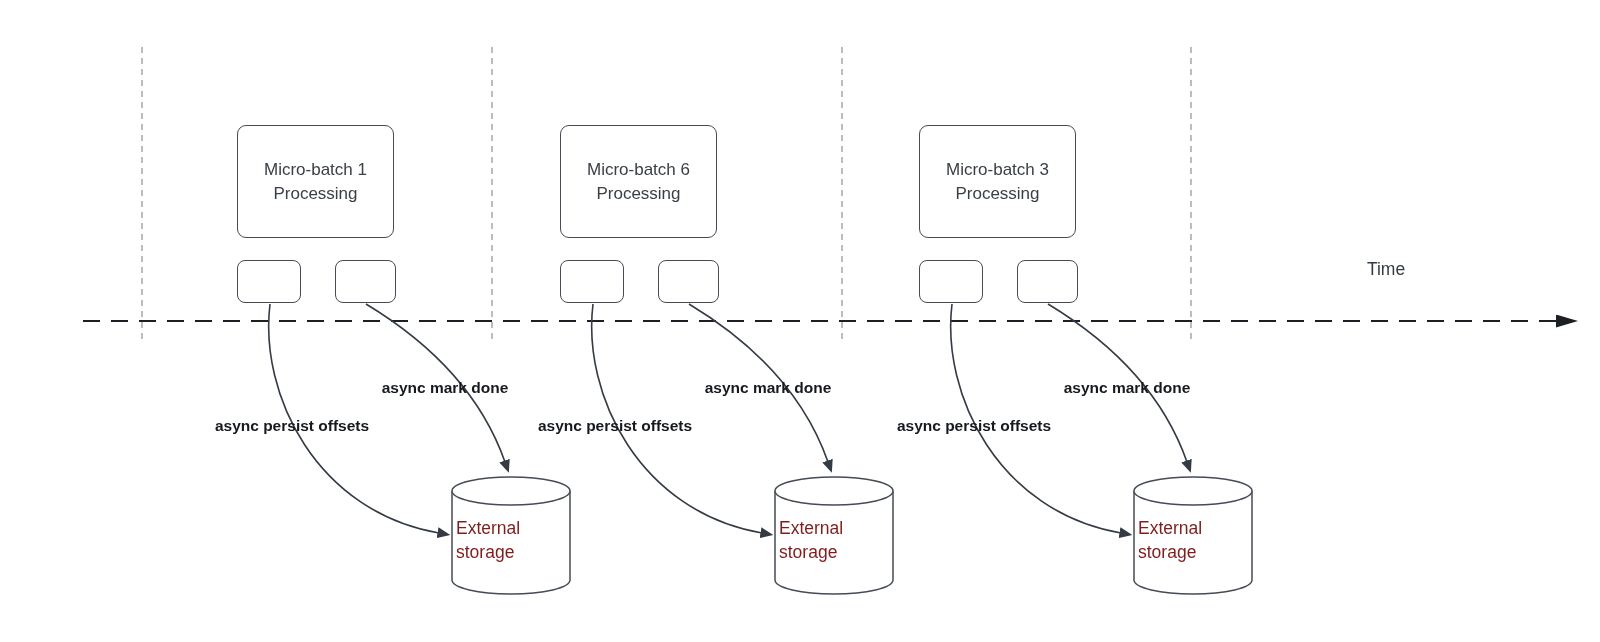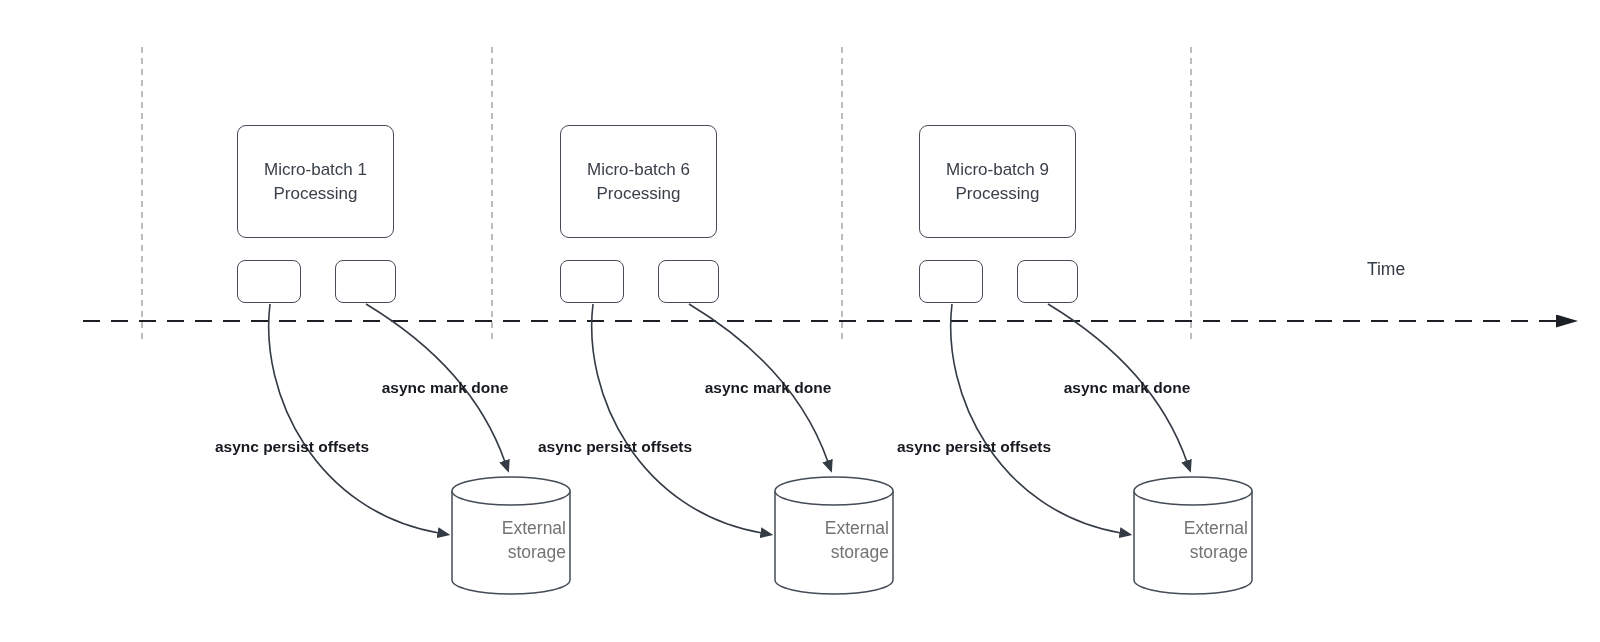--- a/index.html
+++ b/index.html
@@ -159,7 +159,7 @@
 
   <div class="batch b3">
     <div class="proc-box">
-      <span>Micro-batch 9 Processing</span>
+      <span>Micro-batch 3 Processing</span>
     </div>
     <div class="task-box task-a"></div>
     <div class="task-box task-b"></div>

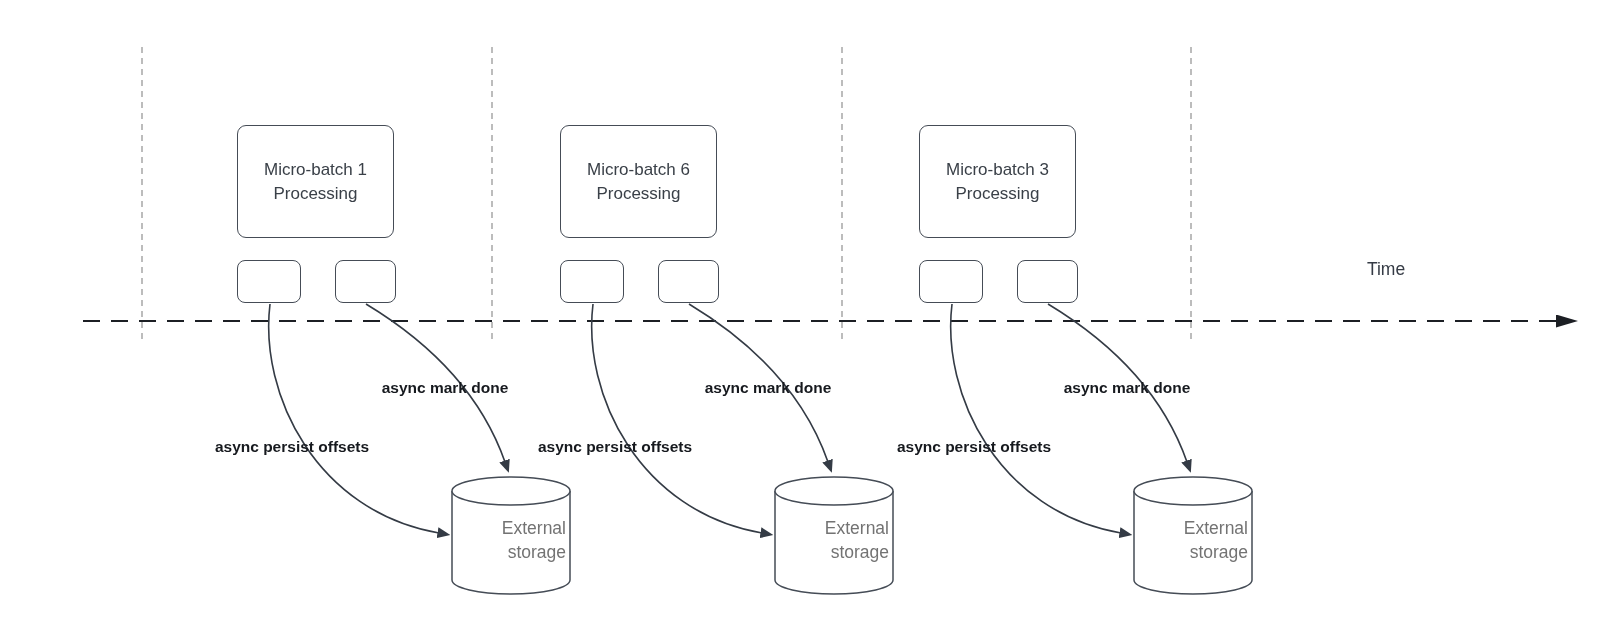--- a/index.html
+++ b/index.html
@@ -66,7 +66,7 @@
     font-weight: 700;
     color: #16191e;
   }
-  .lbl-persist { left: 55px; top: 438px; }
+  .lbl-persist { left: 55px; top: 417px; }
   .lbl-done   { left: 200px; top: 379px; margin-left: 8px; }
 
   .storage-text {

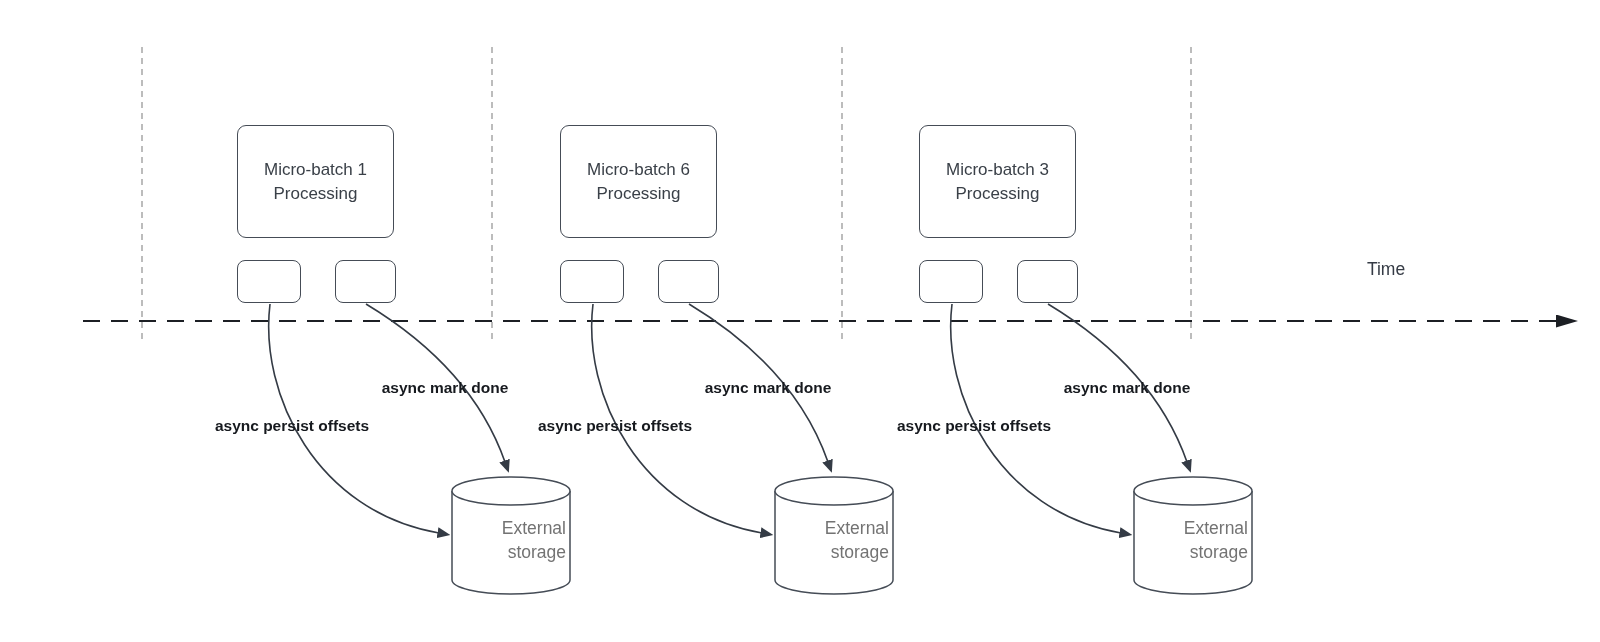--- a/index.html
+++ b/index.html
@@ -74,10 +74,10 @@
     left: 219px;
     top: 516px;
     width: 110px;
-    text-align: right;
+    text-align: left;
     font-size: 17.5px;
     line-height: 24px;
-    color: #737373;
+    color: #7f1d1d;
   }
   .time-label {
     position: absolute;

